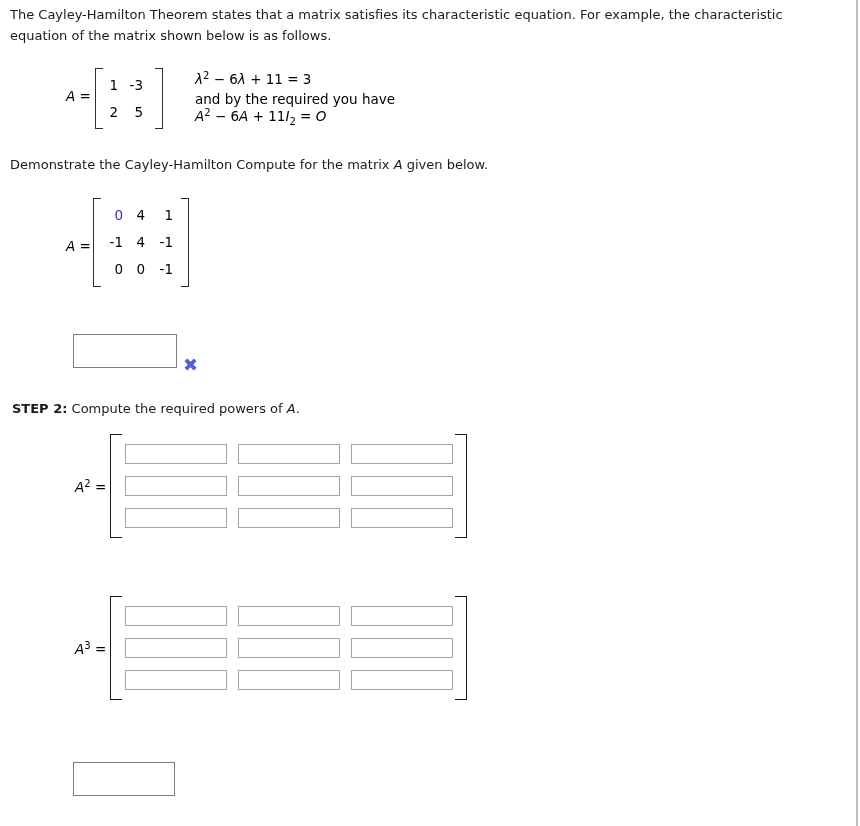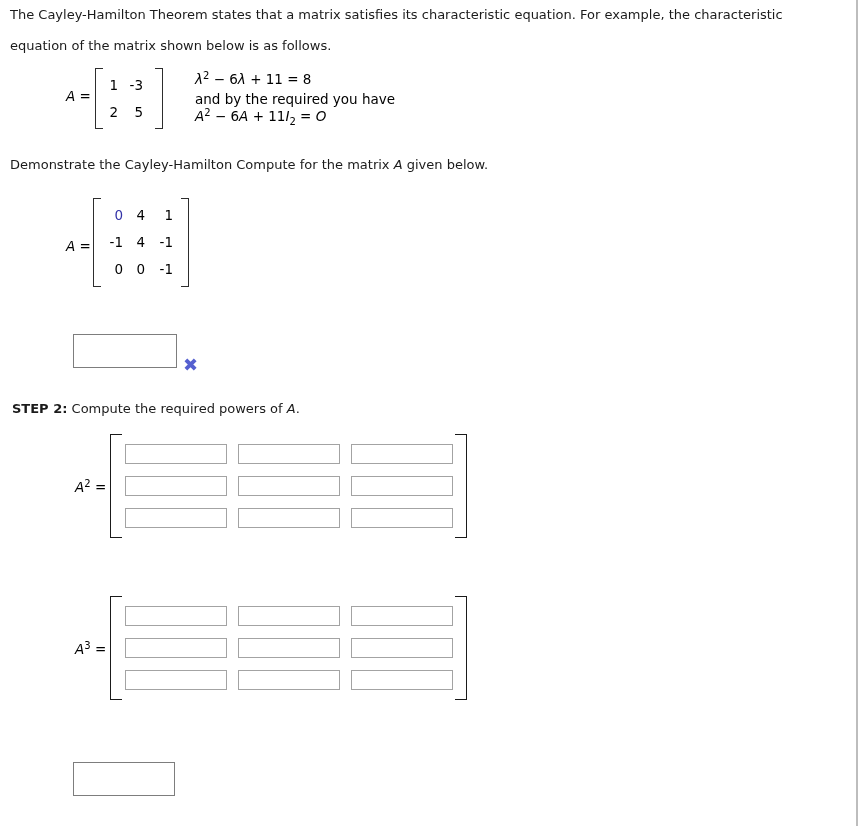--- a/index.html
+++ b/index.html
@@ -41,7 +41,7 @@
 <div class="page">
 
   <div class="txt" style="left:10px;top:5px;">The Cayley-Hamilton Theorem states that a matrix satisfies its characteristic equation. For example, the characteristic</div>
-  <div class="txt" style="left:10px;top:36px;">equation of the matrix shown below is as follows.</div>
+  <div class="txt" style="left:10px;top:26px;">equation of the matrix shown below is as follows.</div>
 
   <div class="txt math" style="left:66px;top:86px;"><var>A</var> <span>=</span></div>
   <div class="brk l" style="left:95px;top:68px;width:7px;height:59px;"></div>

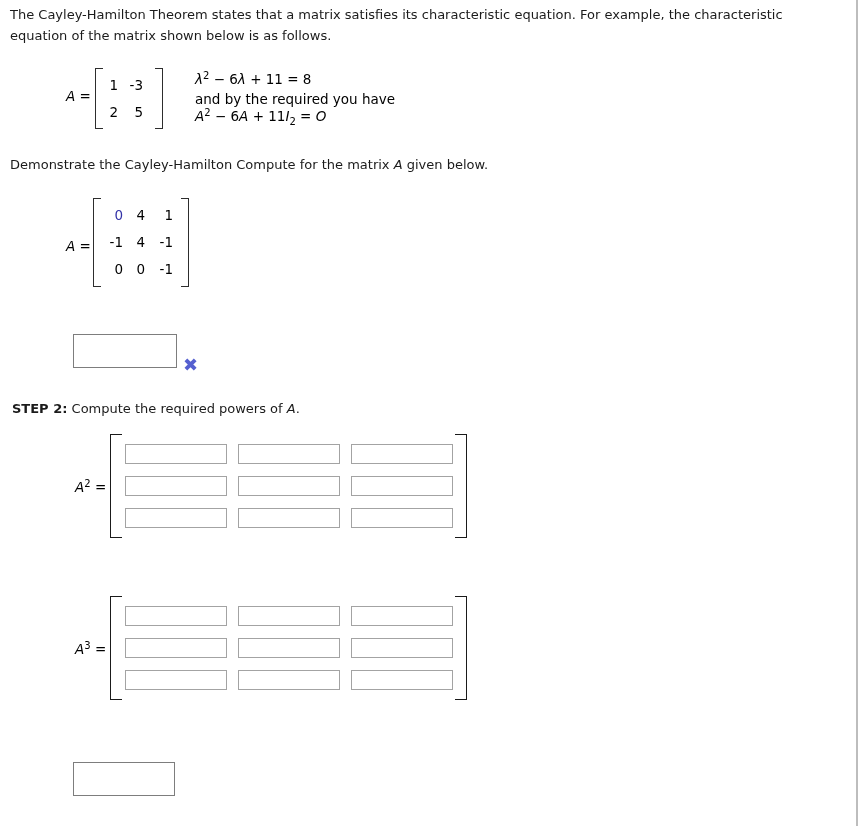--- a/index.html
+++ b/index.html
@@ -53,7 +53,7 @@
   </div>
   <div class="brk r" style="left:155px;top:68px;width:7px;height:59px;"></div>
 
-  <div class="txt math" style="left:195px;top:69px;"><var>λ</var><sup>2</sup><span> − 6</span><var>λ</var><span> + 11 = 8</span></div>
+  <div class="txt math" style="left:195px;top:69px;"><var>λ</var><sup>2</sup><span> − 6</span><var>λ</var><span> + 11 = 3</span></div>
   <div class="txt math" style="left:195px;top:89px;">and by the required you have</div>
   <div class="txt math" style="left:195px;top:106px;text-align:right;"><var>A</var><sup>2</sup><span> − 6</span><var>A</var><span> + 11</span><var>I</var><sub>2</sub><span> = </span><var>O</var></div>
 

